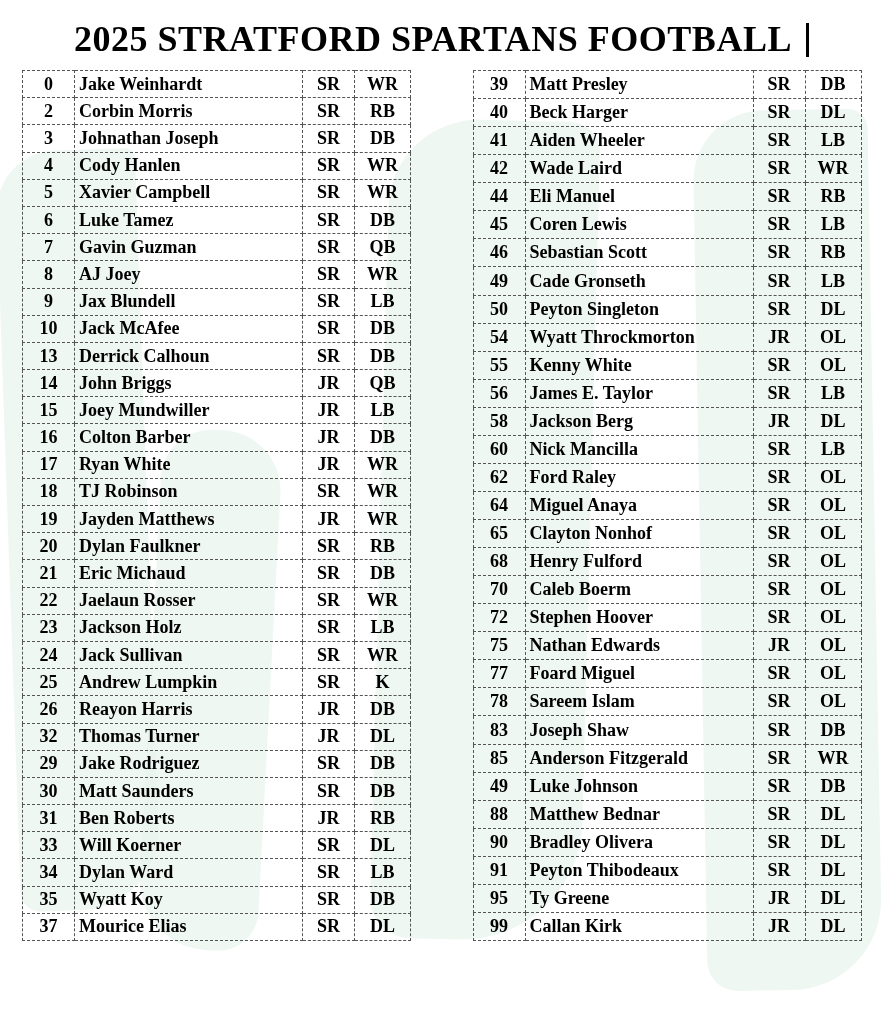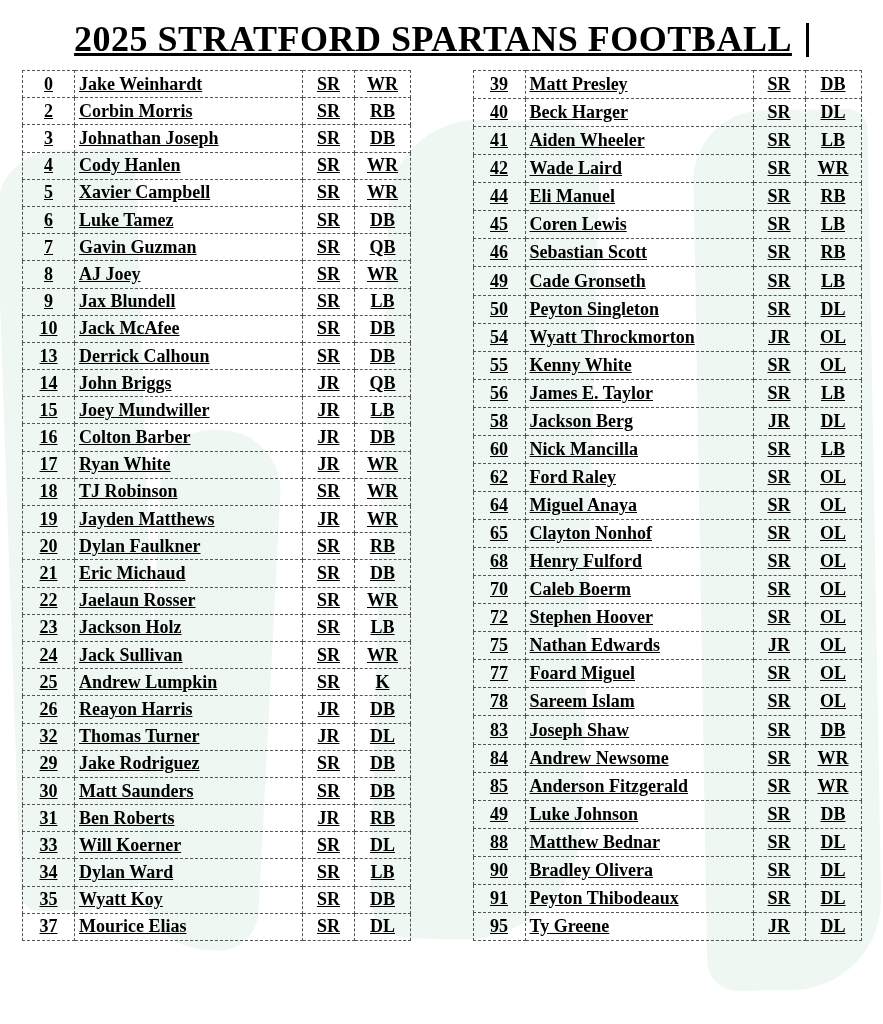--- a/index.html
+++ b/index.html
@@ -20,7 +20,6 @@
     height: 1024px;
     box-sizing: border-box;
     background: #ffffff;
-    text-decoration: underline;
   }
   
   .watermark {

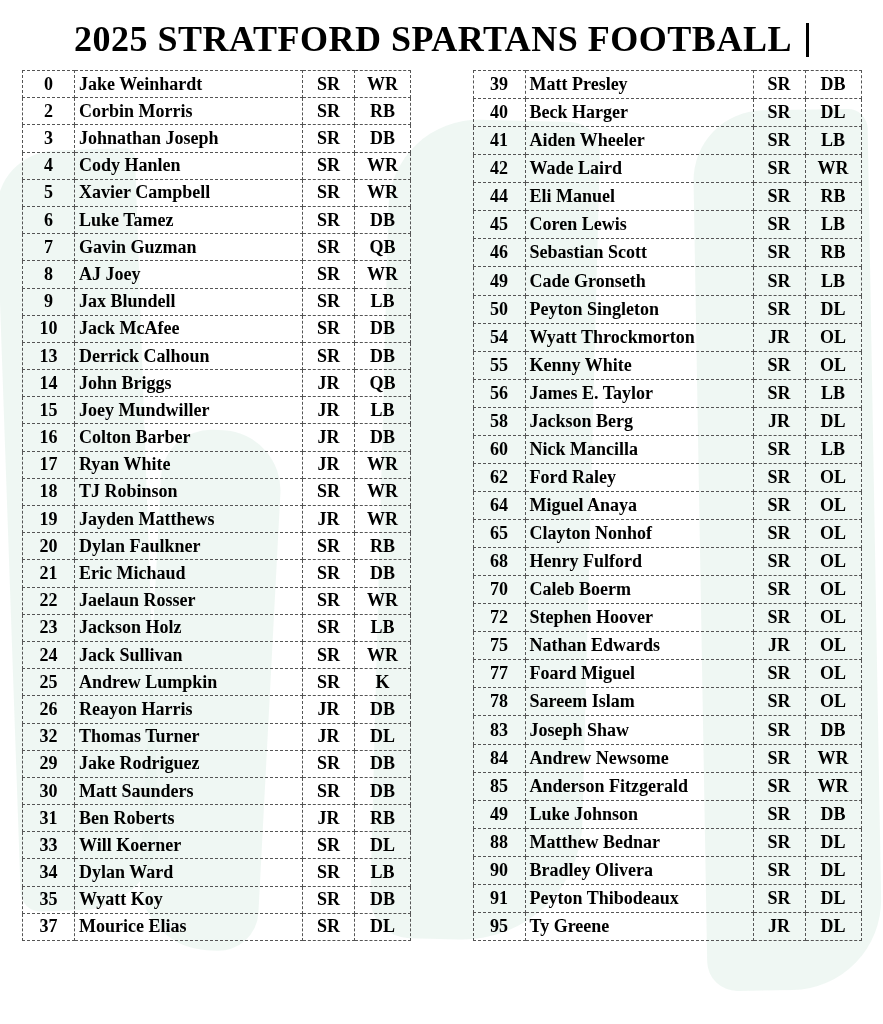--- a/index.html
+++ b/index.html
@@ -510,12 +510,6 @@
             <td class="c-pos">DB</td>
           </tr>
           <tr>
-            <td class="c-num">84</td>
-            <td class="c-name">Andrew Newsome</td>
-            <td class="c-class">SR</td>
-            <td class="c-pos">WR</td>
-          </tr>
-          <tr>
             <td class="c-num">85</td>
             <td class="c-name">Anderson Fitzgerald</td>
             <td class="c-class">SR</td>

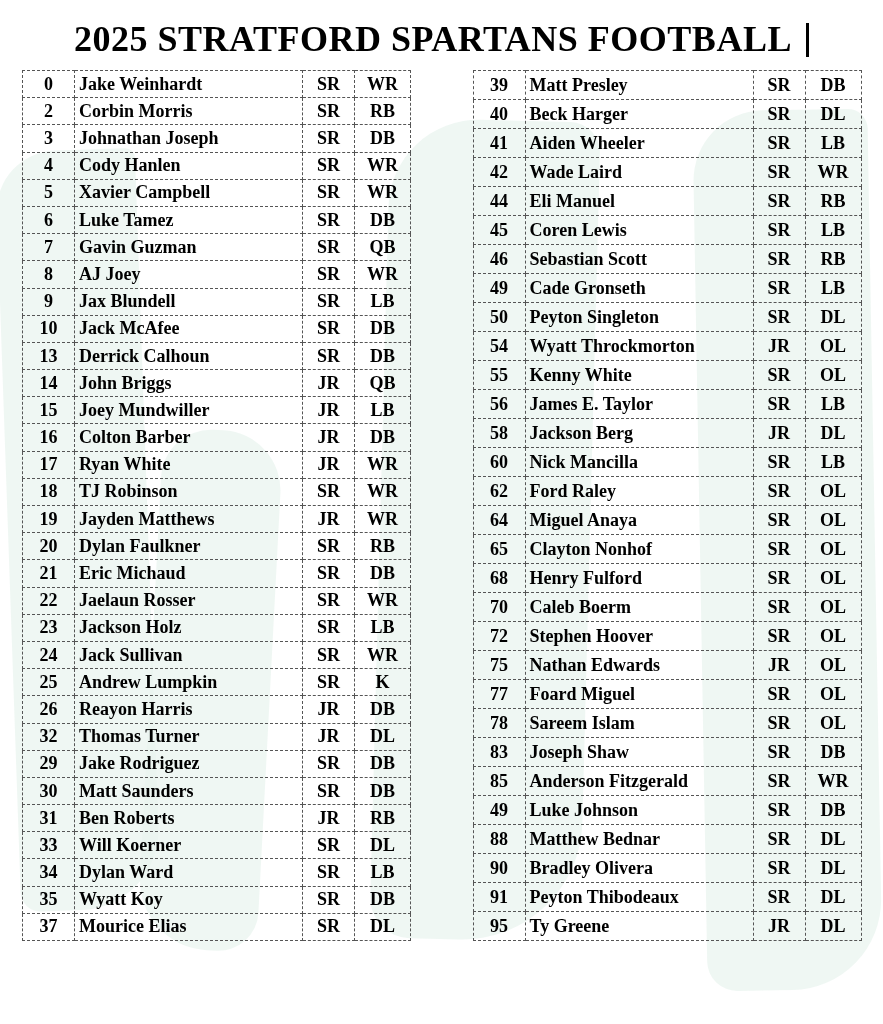--- a/index.html
+++ b/index.html
@@ -545,6 +545,12 @@
             <td class="c-class">JR</td>
             <td class="c-pos">DL</td>
           </tr>
+          <tr>
+            <td class="c-num">99</td>
+            <td class="c-name">Callan Kirk</td>
+            <td class="c-class">JR</td>
+            <td class="c-pos">DL</td>
+          </tr>
         </tbody>
     </table>
   </div>

